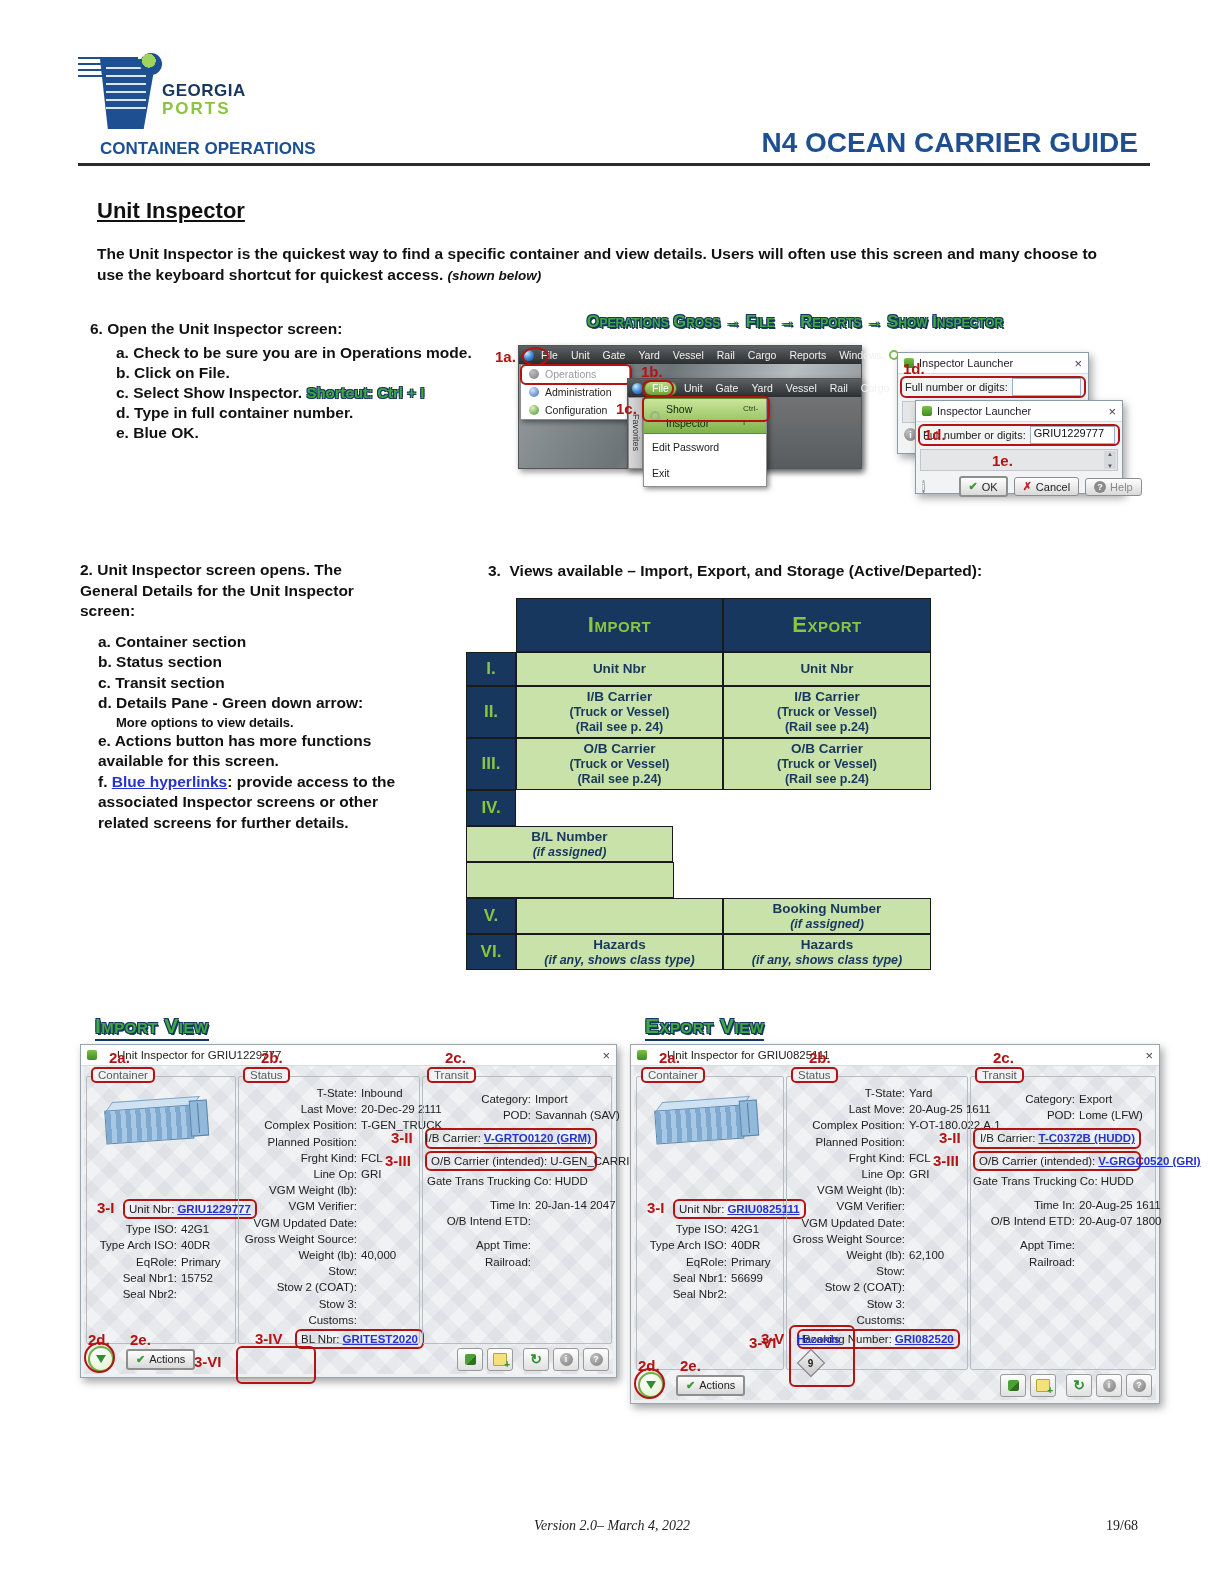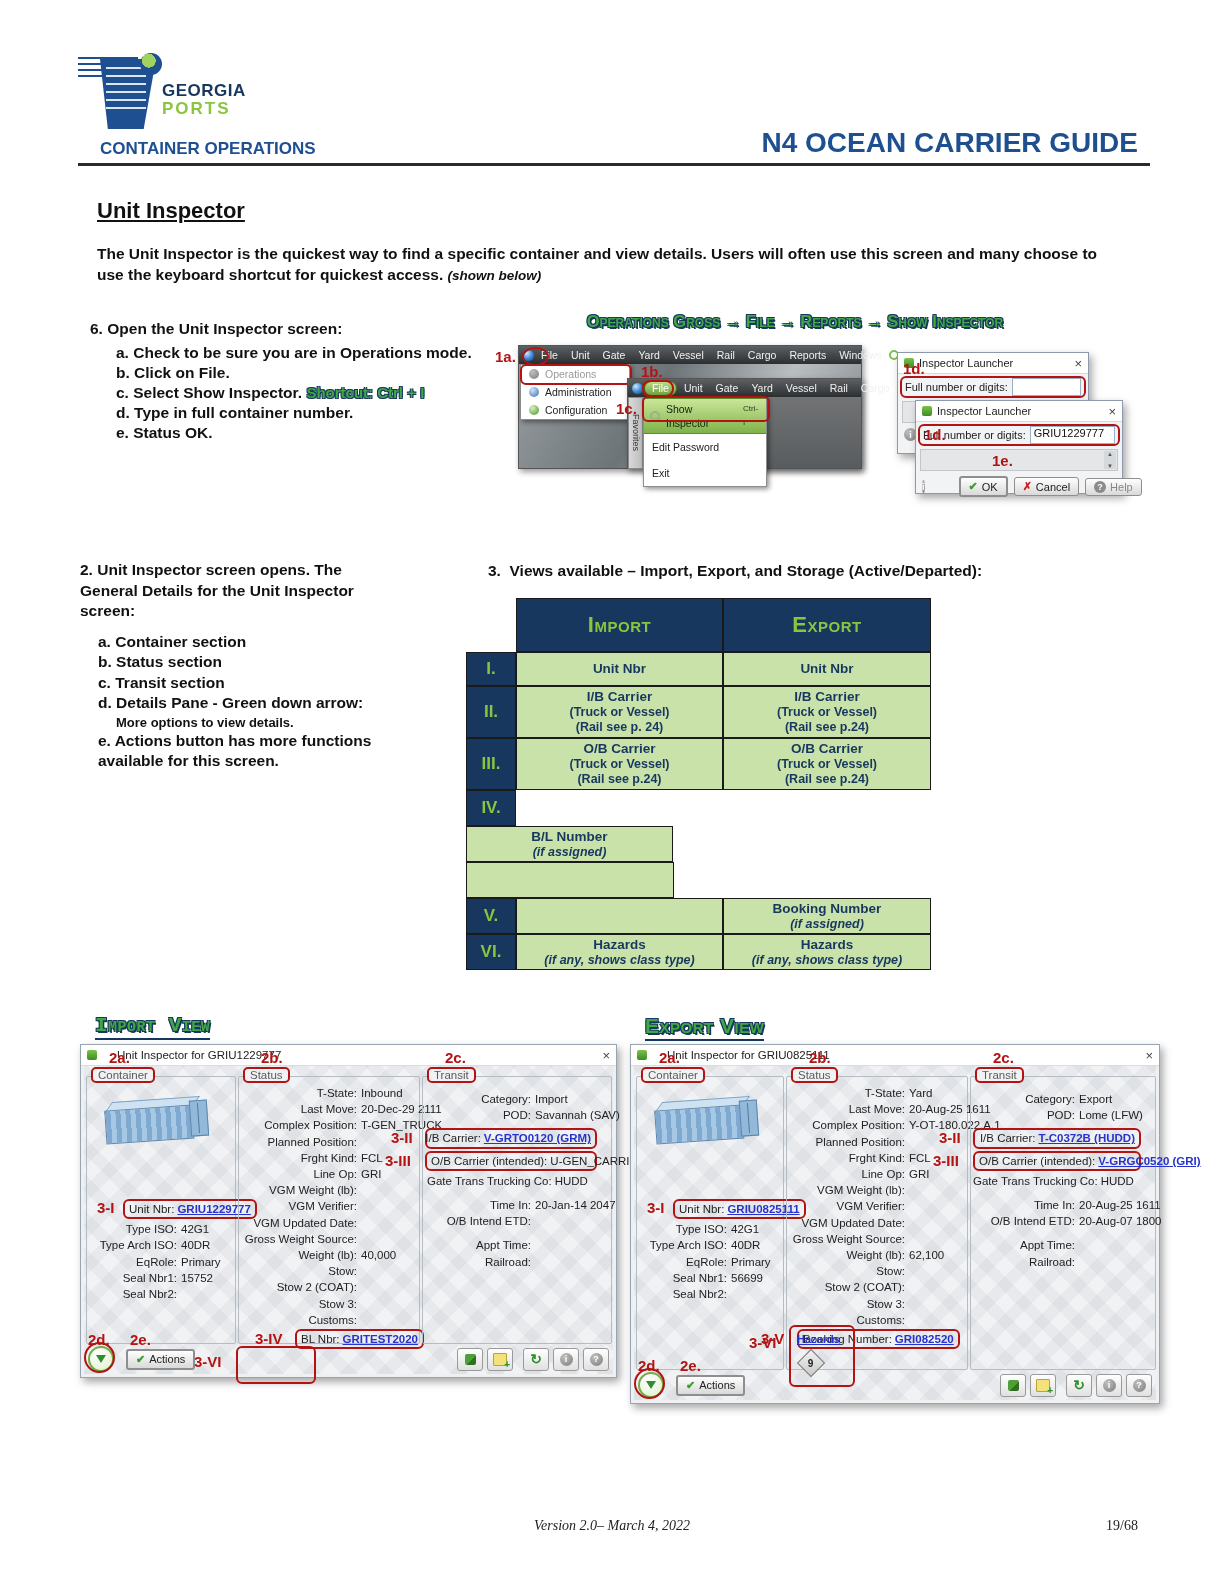--- a/index.html
+++ b/index.html
@@ -151,7 +151,7 @@
       <span class="badge" style="font-size:15px;">Shortcut:  Ctrl + I</span>
     </div>
     <div class="doc-b">d. Type in full container number.</div>
-    <div class="doc-b">e. Status OK.</div>
+    <div class="doc-b">e. Blue OK.</div>
   </div>
 
   <div class="abs" style="left:560px;top:312px;width:470px;text-align:center;font-size:16.5px;">

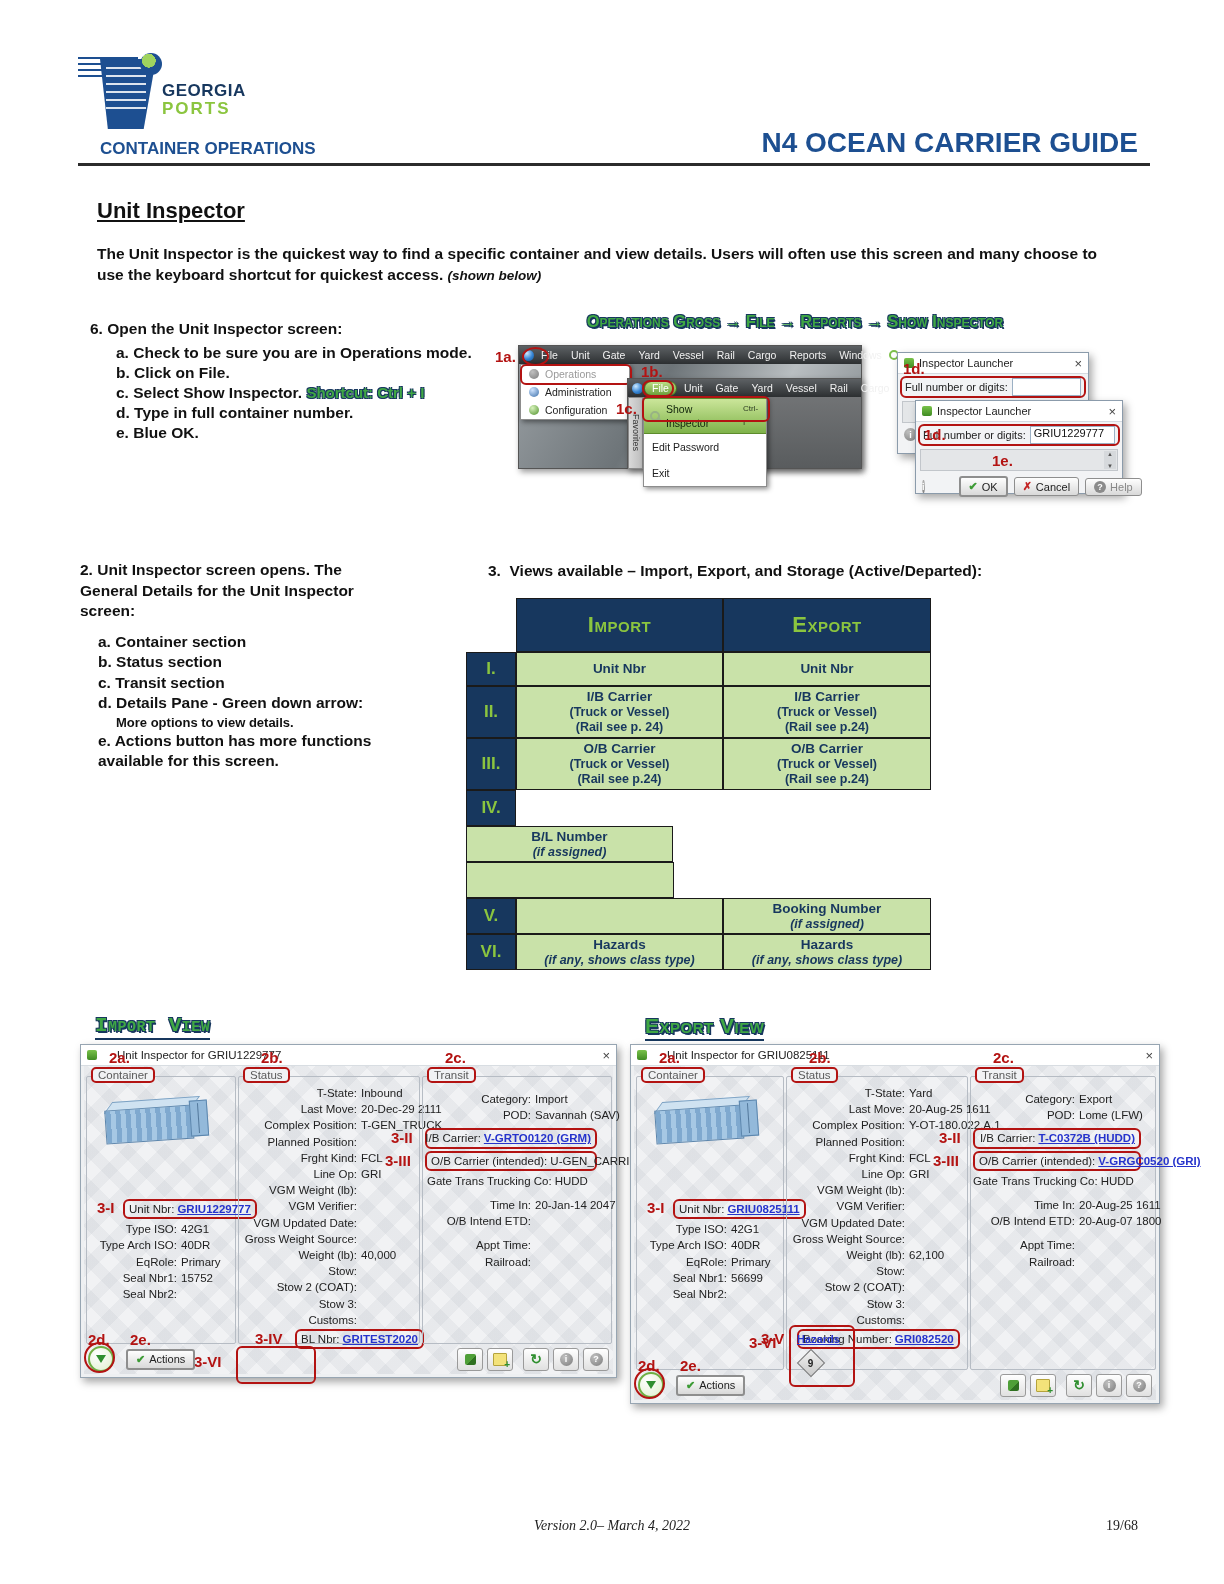--- a/index.html
+++ b/index.html
@@ -308,6 +308,10 @@
     <div class="doc-b" style="padding-left:18px;">d. Details Pane - Green down arrow:</div>
     <div class="doc-b" style="padding-left:36px;font-size:13px;line-height:17px;">More options to view details.</div>
     <div class="doc-b" style="padding-left:18px;">e. Actions button has more functions available for this screen.</div>
+    <div style="padding-left:18px;">
+      <span class="doc-b">f.</span>
+      <span class="link" style="font-size:15.5px;">Blue hyperlinks</span><span class="doc-b">: provide access to the associated Inspector screens or other related screens for further details.</span>
+    </div>
   </div>
 
   <div class="abs doc-b" style="left:488px;top:562px;font-size:15.5px;">

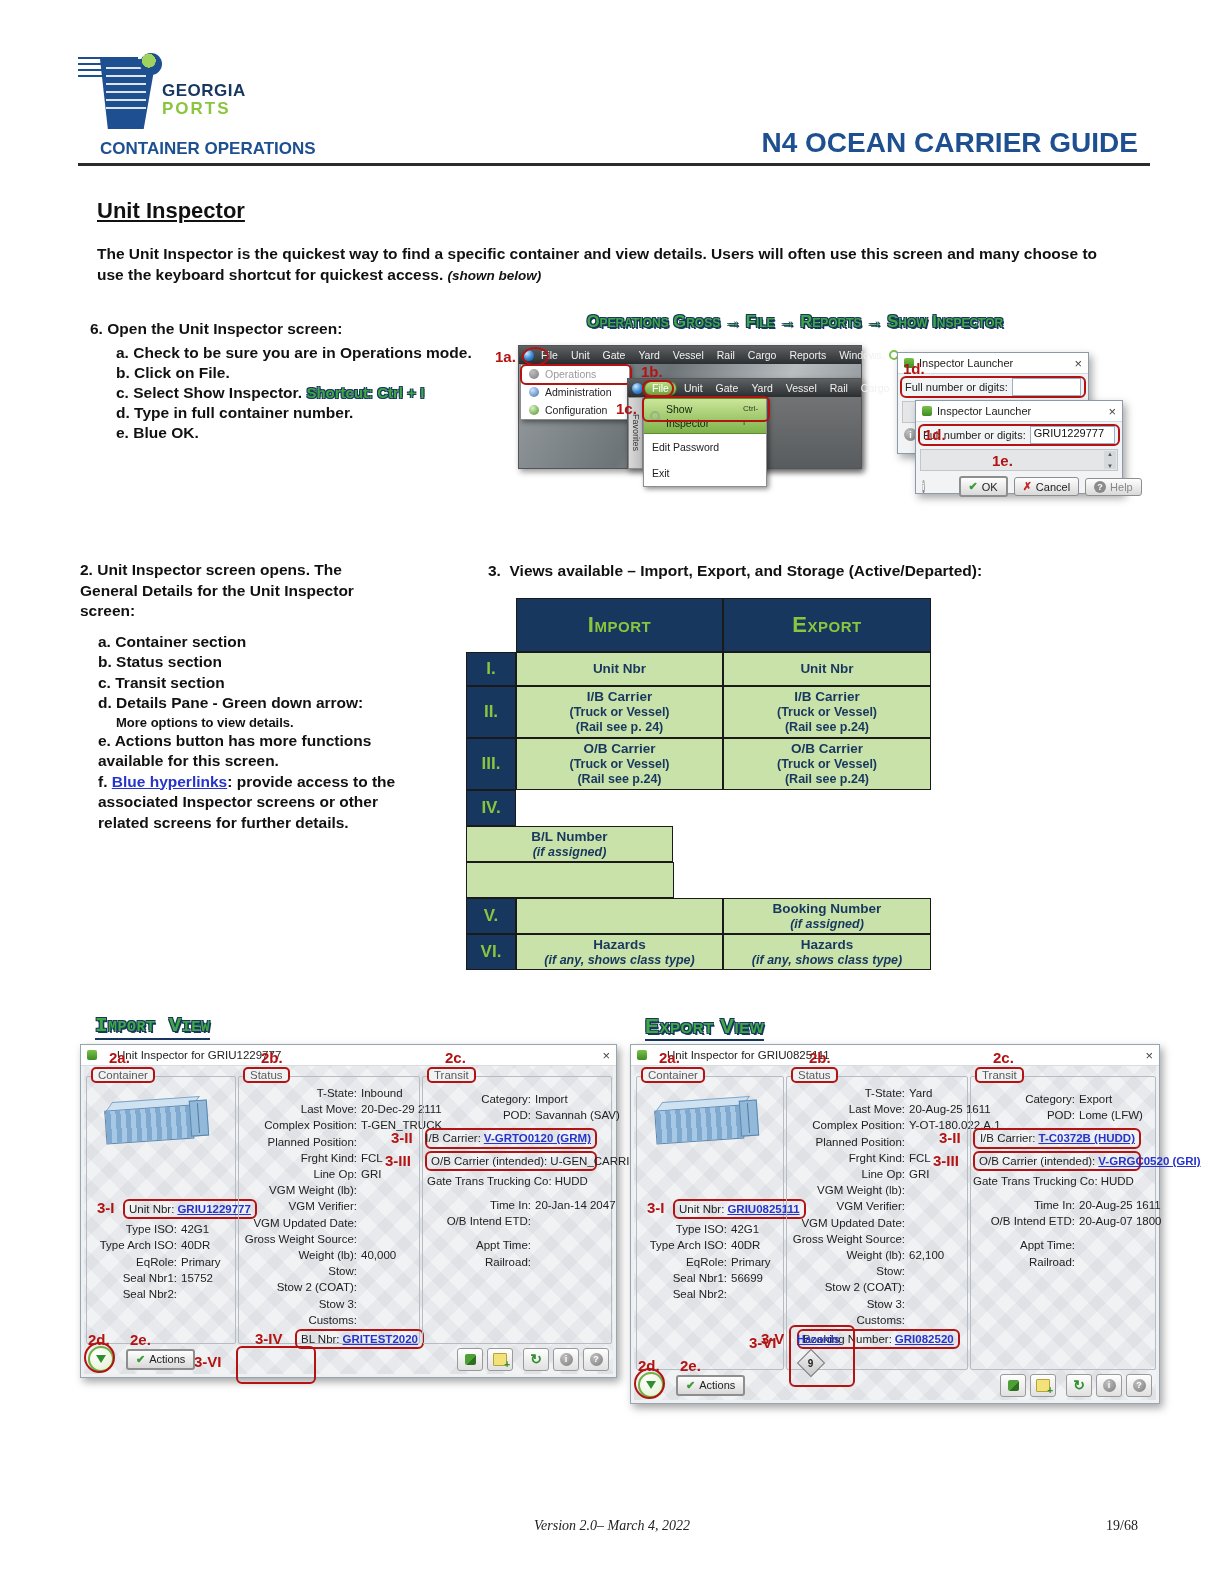--- a/index.html
+++ b/index.html
@@ -411,7 +411,7 @@
     </div>
   </div>
 
-  <div class="abs wordart viewhead" style="left:95px;top:1014px;font-family:Liberation Mono, monospace;">Import View</div>
+  <div class="abs wordart viewhead" style="left:95px;top:1014px;">Import View</div>
 
   <div class="win" style="left:80px;top:1044px;width:535px;height:332px;">
     <div class="tbar">

